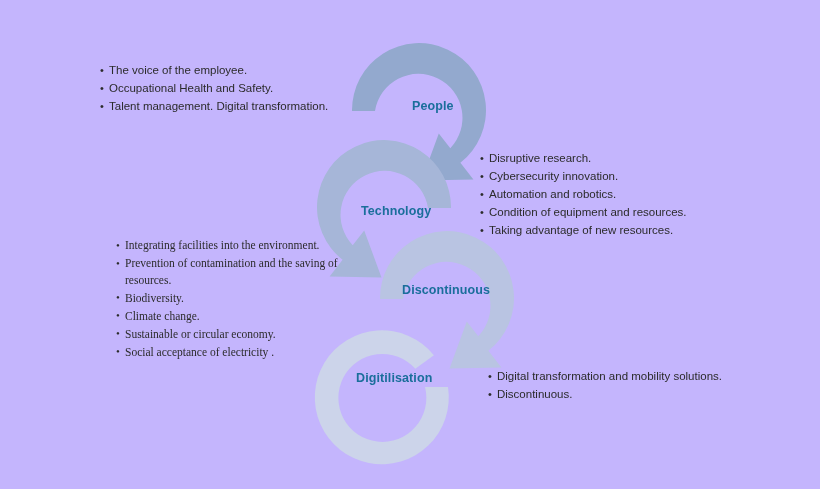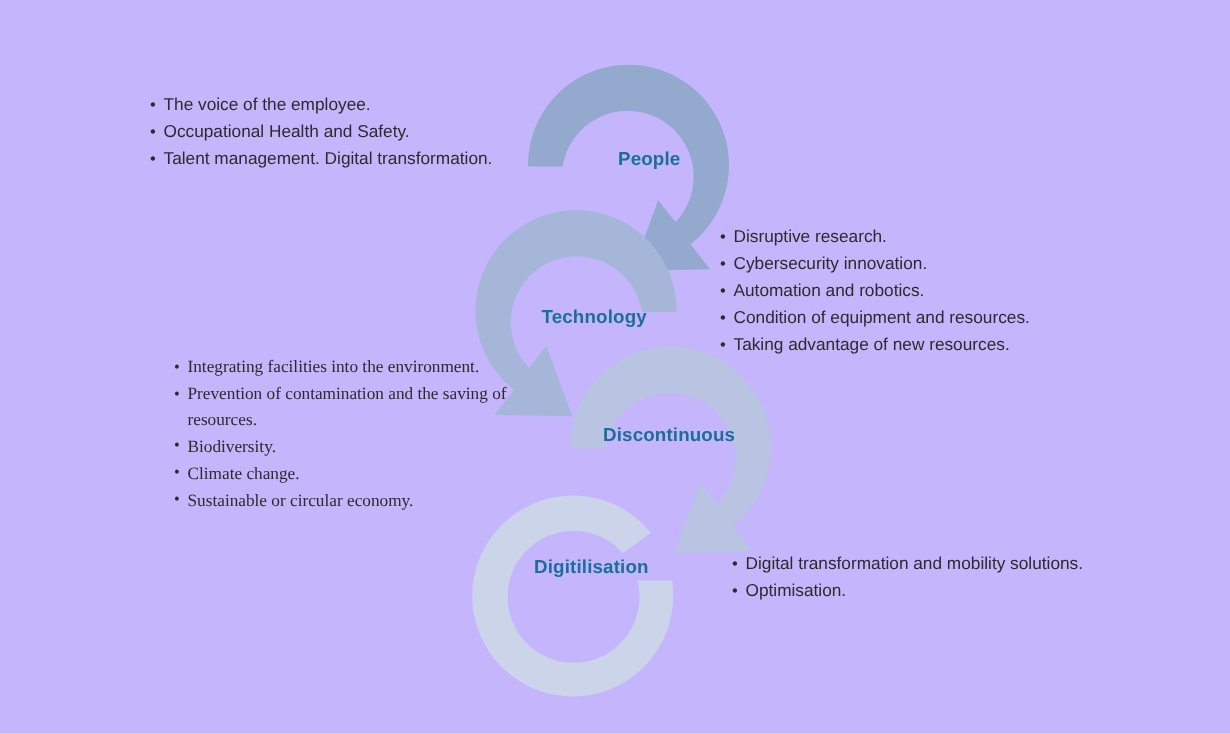--- a/index.html
+++ b/index.html
@@ -109,6 +109,7 @@
       <li>Biodiversity.</li>
       <li>Climate change.</li>
       <li>Sustainable or circular economy.</li>
+      <li>Social acceptance of electricity .</li>
     </ul>
   </div>
 

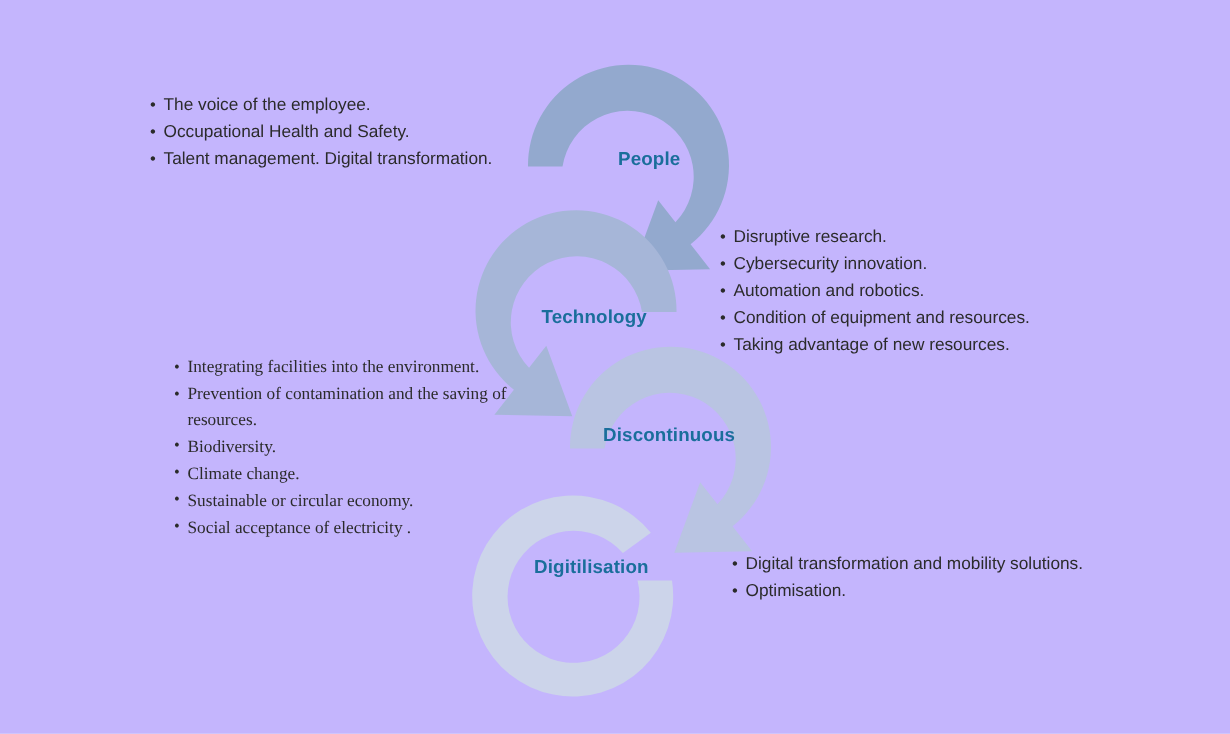--- a/index.html
+++ b/index.html
@@ -116,7 +116,7 @@
   <div class="bullets" id="b-digital" style="color: rgb(43, 43, 43);">
     <ul>
       <li>Digital transformation and mobility solutions.</li>
-      <li>Optimisation.</li>
+      <li>Discontinuous.</li>
     </ul>
   </div>
 

